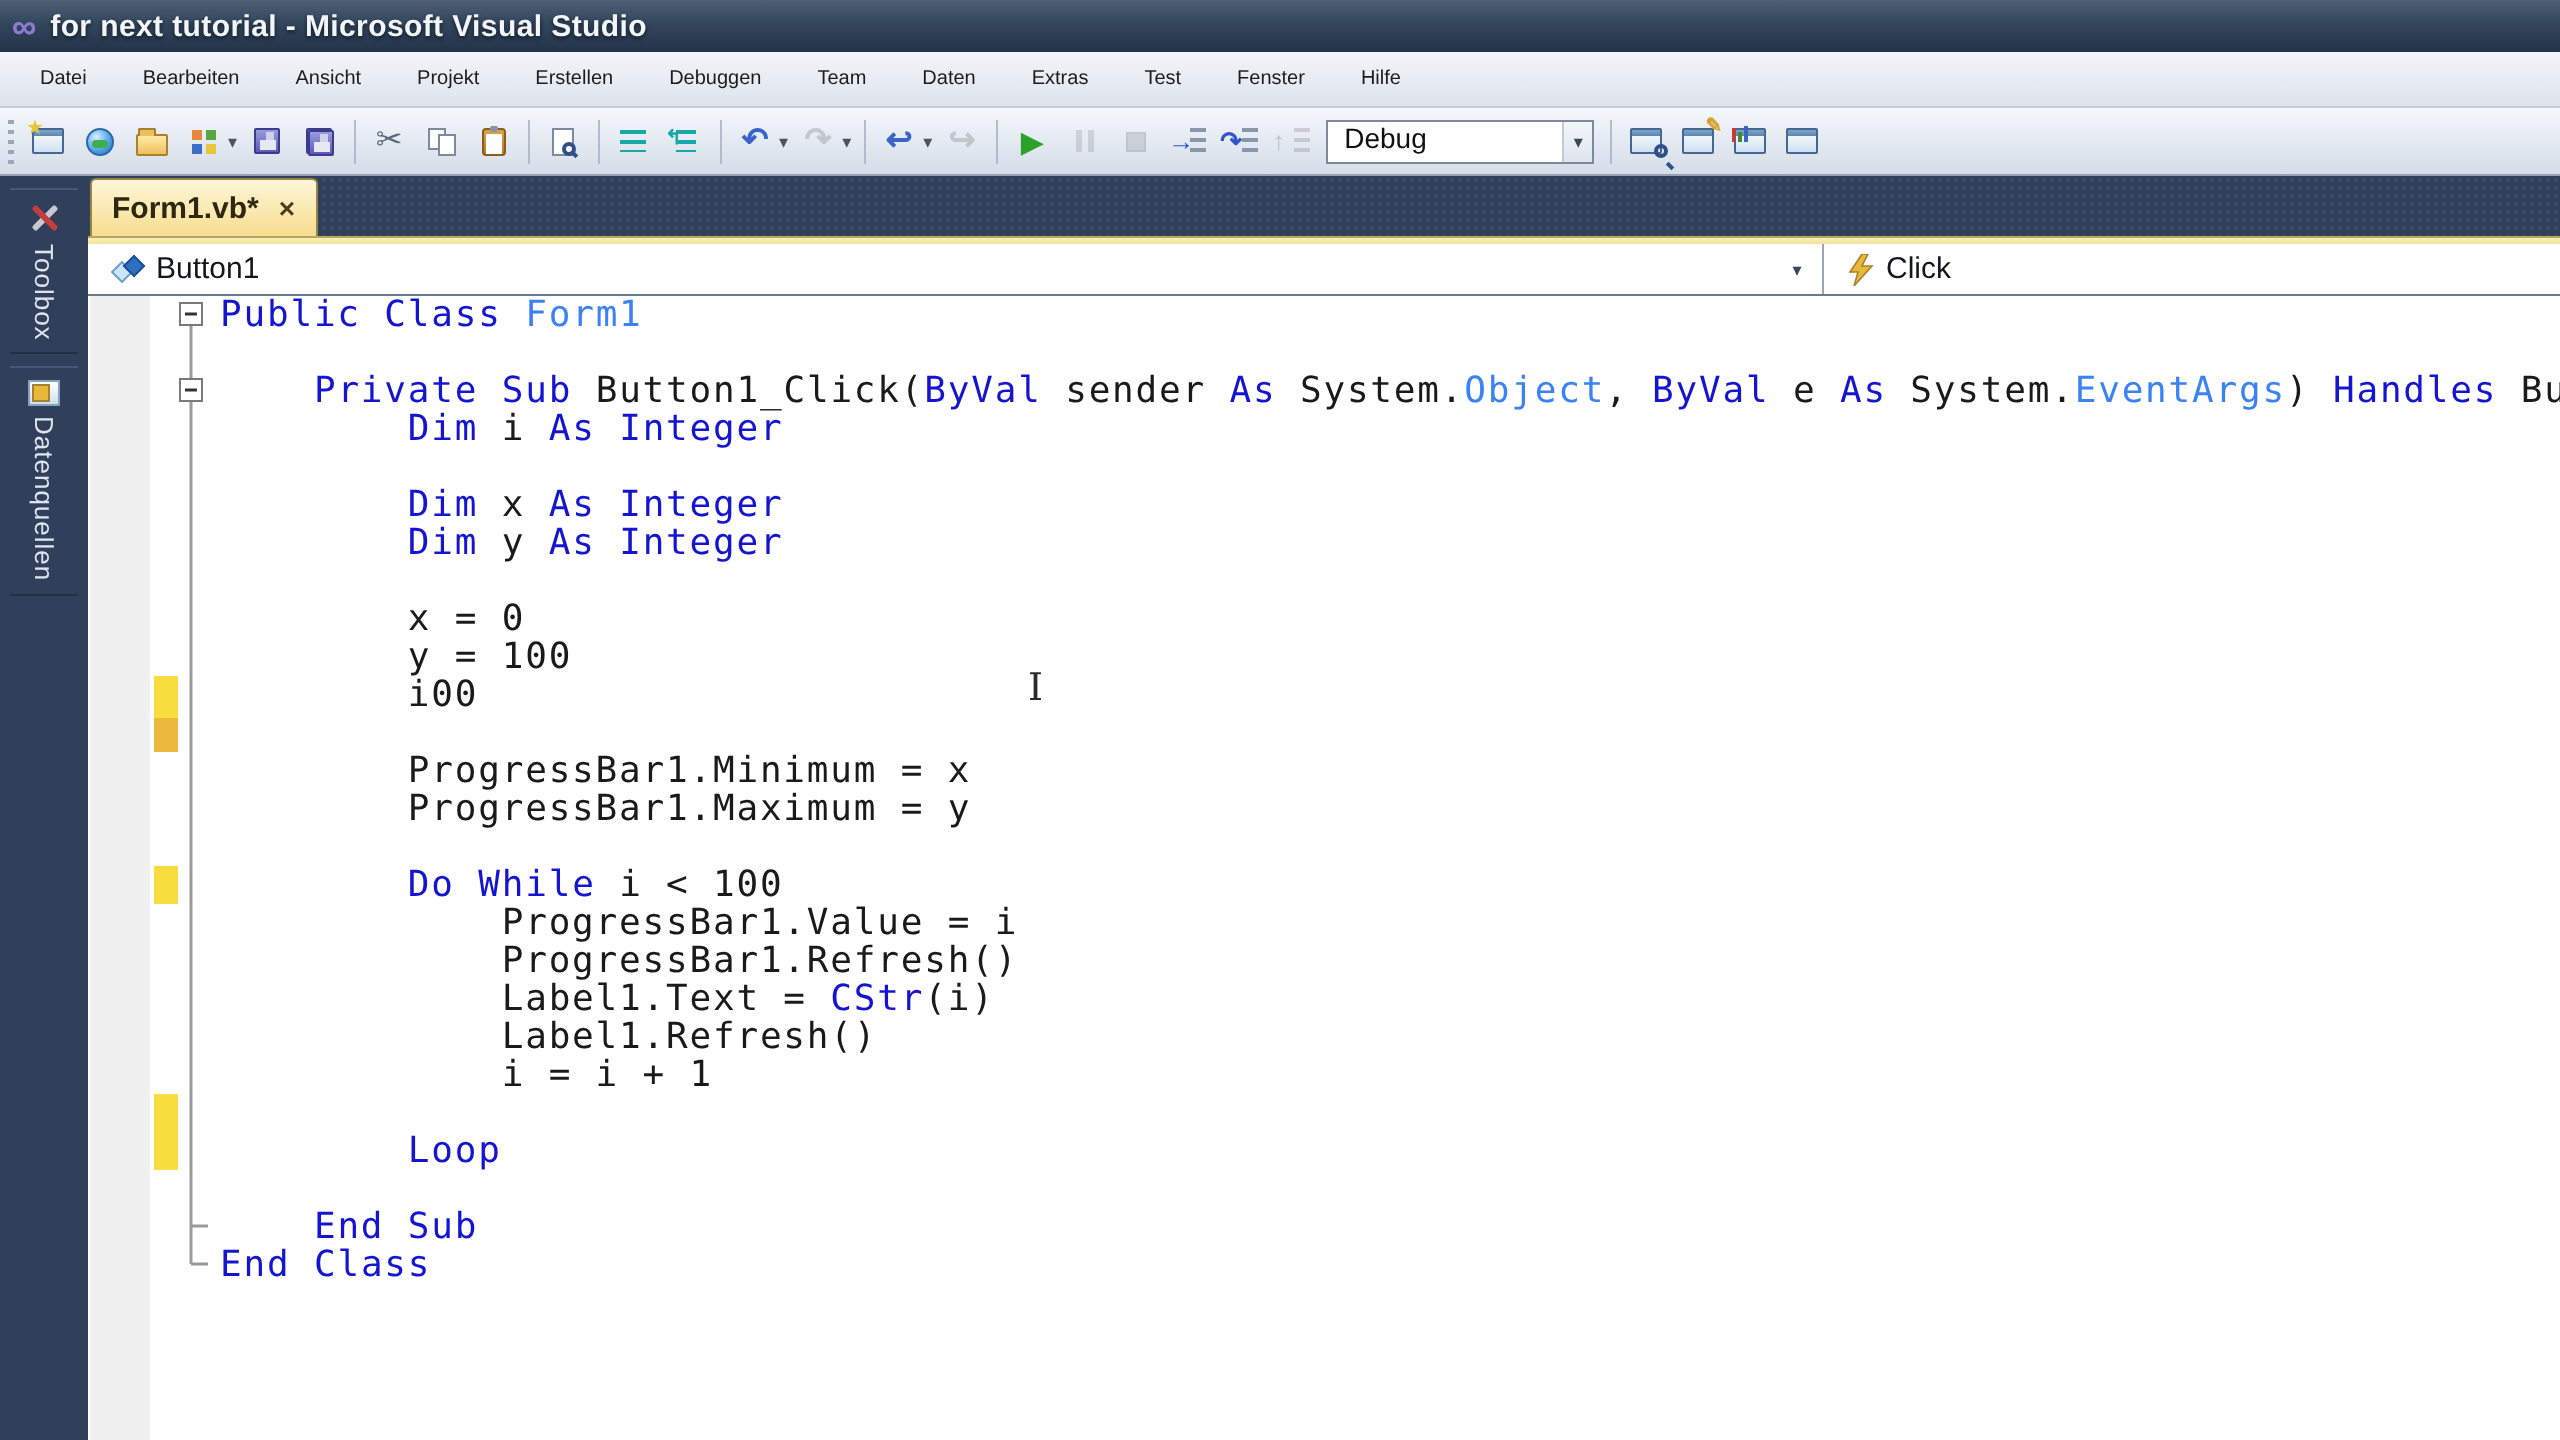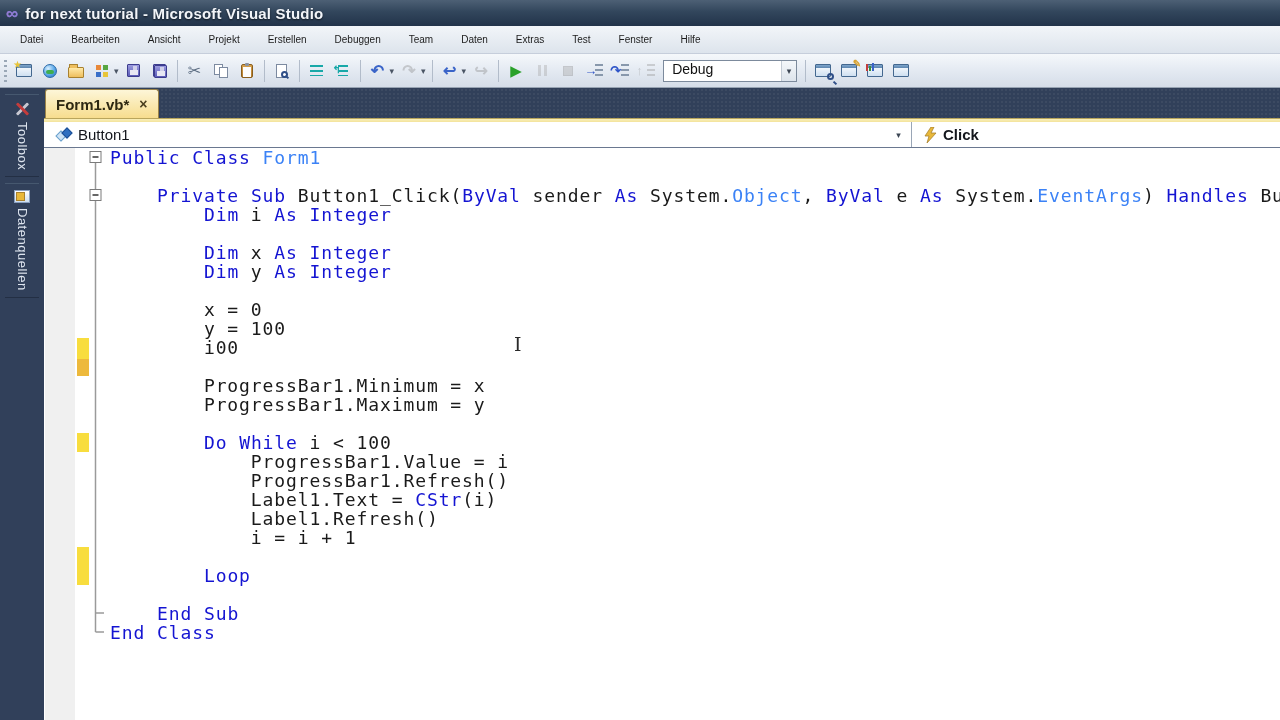--- a/index.html
+++ b/index.html
@@ -118,7 +118,7 @@
   .nav-combo.object { flex:1; padding-left:12px; border-right:1px solid #9aa6b6; }
   .nav-combo.event { width:368px; padding-left:12px; }
   .nav-label { font-size:15px; color:#14161c; margin-left:6px; }
-  .nav-label.bold { font-weight:bold; }
+  .nav-label.bold { font-weight:normal; }
   .nav-drop { position:absolute; right:4px; top:4px; width:17px; height:17px; display:flex; align-items:center;
     justify-content:center; font-size:9px; color:#3c4654; }
   .diamonds { position:relative; width:16px; height:14px; }

